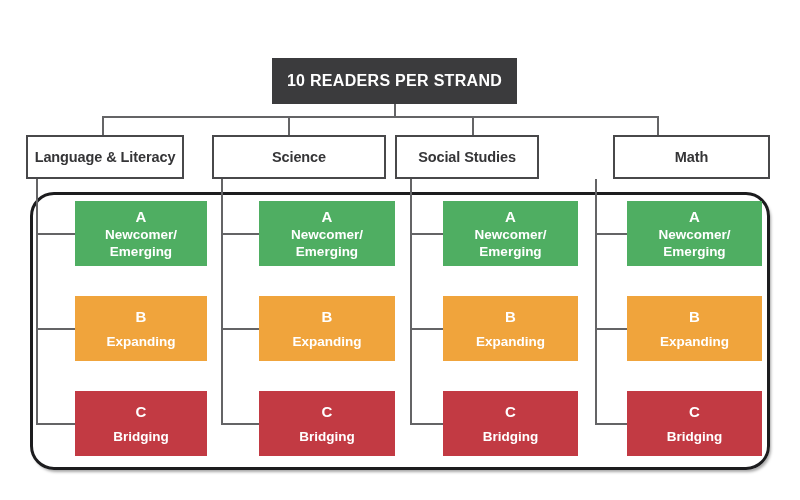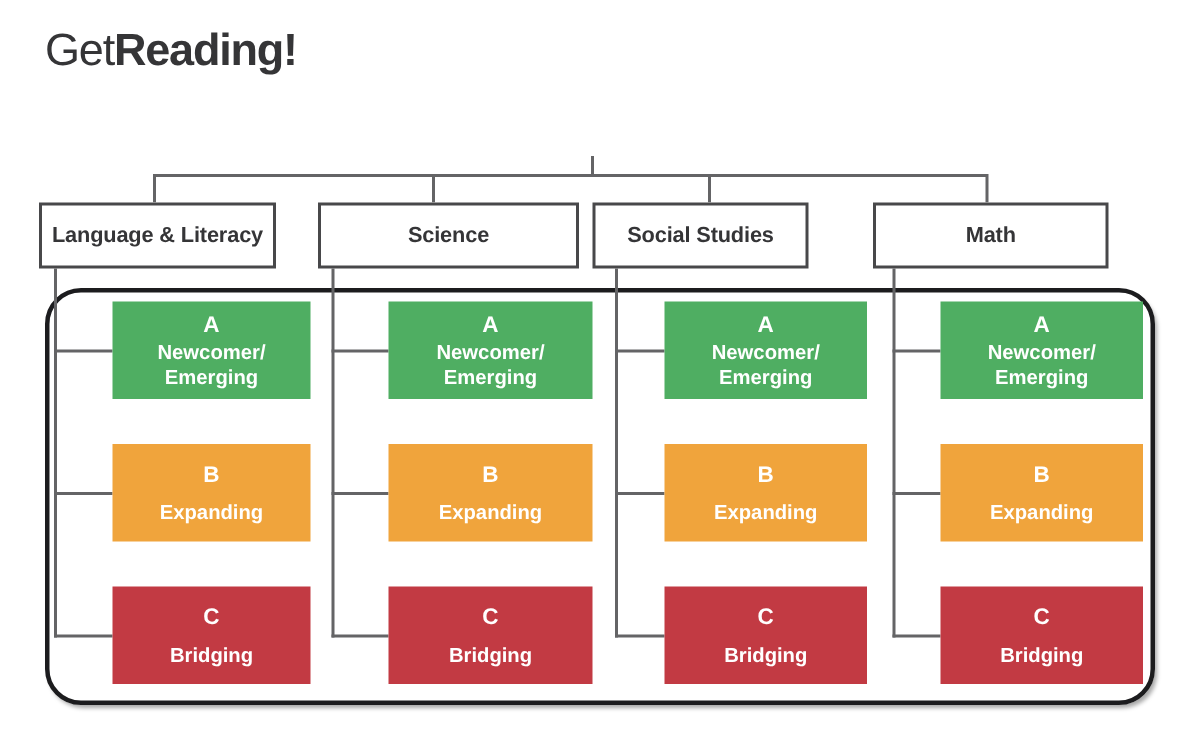--- a/index.html
+++ b/index.html
@@ -47,7 +47,6 @@
 
 <div class="canvas" style="--header-bg: #3B3B3D; --line: #646466; --box-border: #48484A; --container-border: #1C1C1E; --ink: #353537;">
 
-  <div class="logo"><span class="lt">Get</span><span class="bd">Reading!</span></div>
 
 
   <div id="connectors">

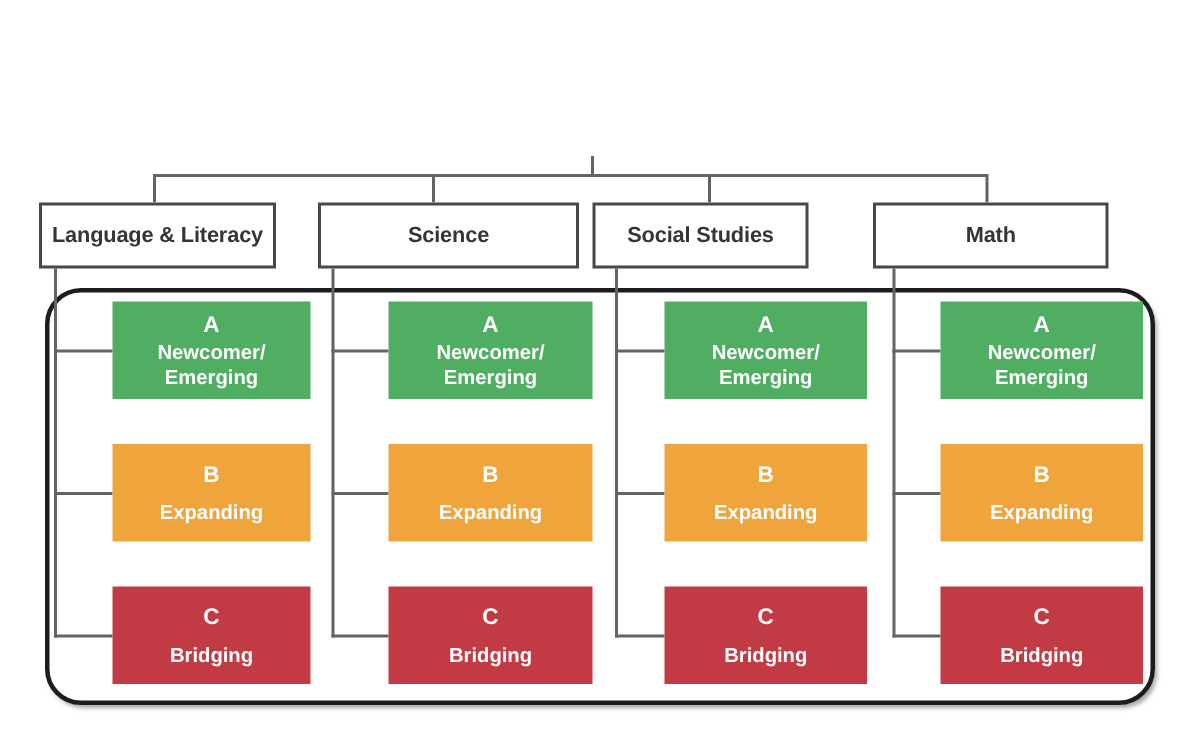--- a/index.html
+++ b/index.html
@@ -48,6 +48,9 @@
 <div class="canvas" style="--header-bg: #3B3B3D; --line: #646466; --box-border: #48484A; --container-border: #1C1C1E; --ink: #353537;">
 
 
+  <div class="header-box">
+    <span>10 READERS PER STRAND</span>
+  </div>
 
   <div id="connectors">
       <div class="line" style="left: 393.5px; top: 104px; width: 2px; height: 14px;"></div>

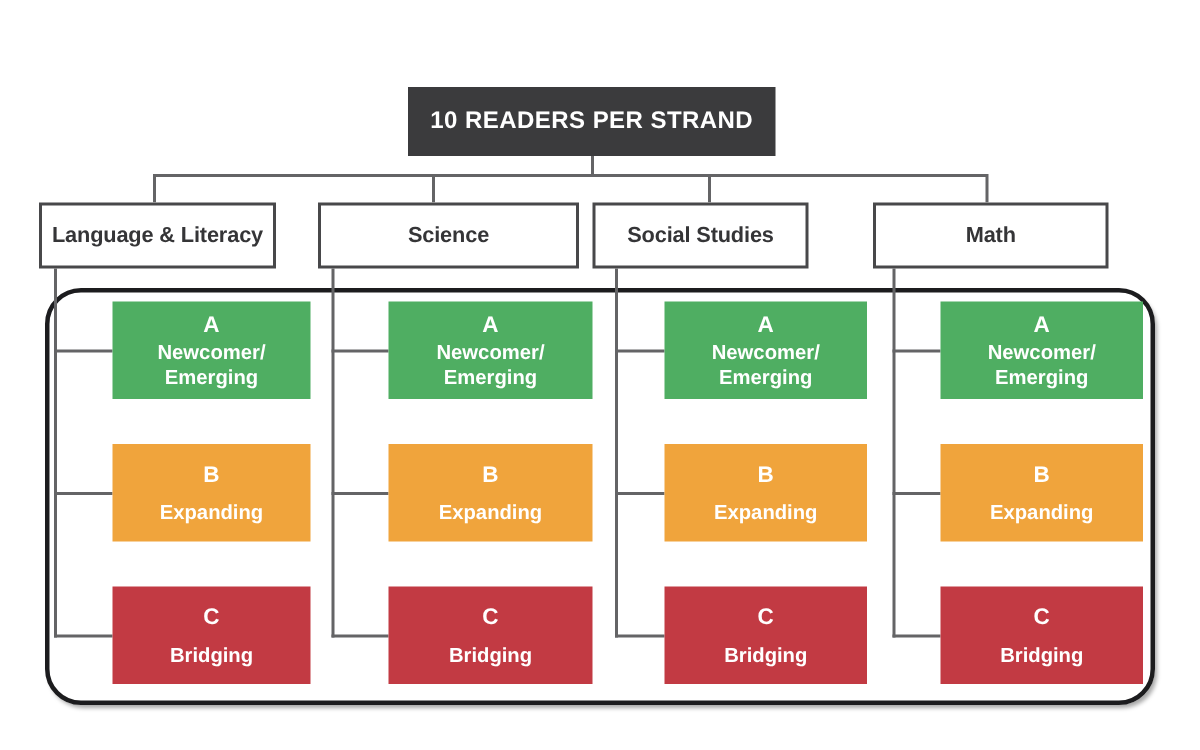--- a/index.html
+++ b/index.html
@@ -70,7 +70,7 @@
       <div class="strand-box" style="left: 395px; top: 135px; width: 144px;">
         <span>Social Studies</span>
       </div>
-      <div class="strand-box" style="left: 582px; top: 135px; width: 157px; text-align: center;">
+      <div class="strand-box" style="left: 613px; top: 135px; width: 157px; text-align: center;">
         <span>Math</span>
       </div>
     </div>

